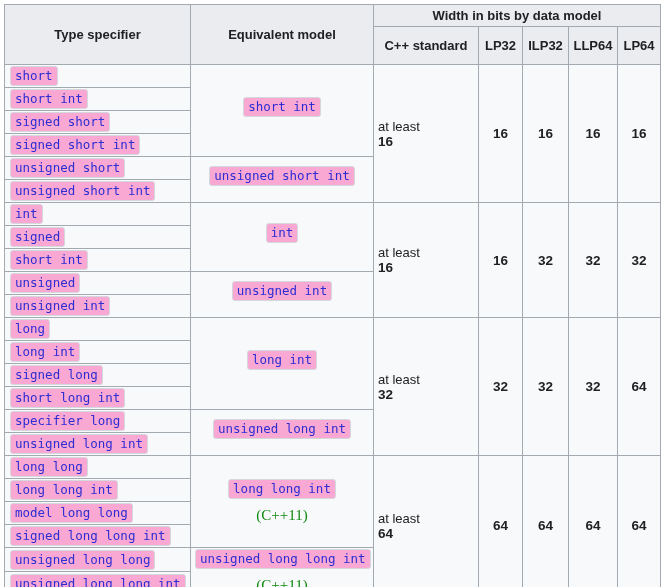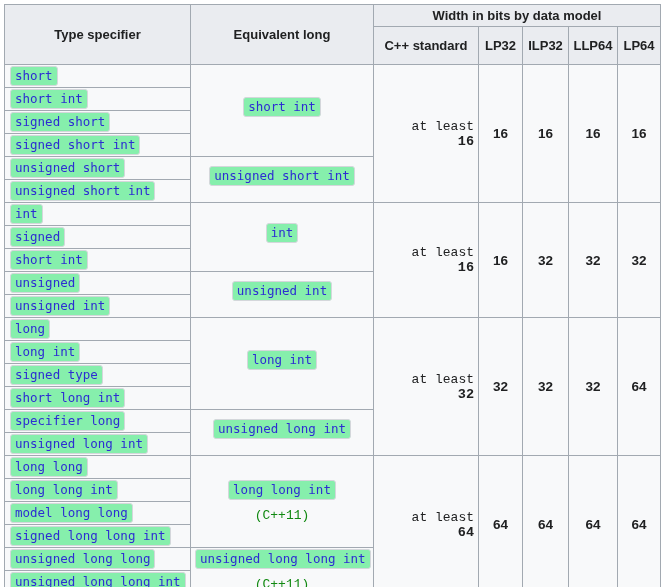--- a/index.html
+++ b/index.html
@@ -40,7 +40,7 @@
   <thead>
     <tr>
       <th rowspan="2">Type specifier</th>
-      <th rowspan="2">Equivalent long</th>
+      <th rowspan="2">Equivalent model</th>
       <th colspan="5" class="group-head">Width in bits by data model</th>
     </tr>
     <tr>

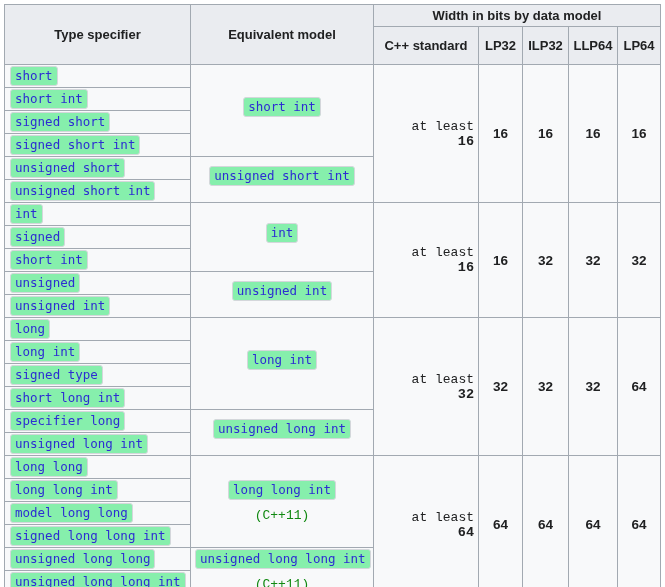--- a/index.html
+++ b/index.html
@@ -16,7 +16,7 @@
   td.std { text-align:right; vertical-align:middle;font-family:Liberation Mono, monospace; }
   td.num { text-align:center; vertical-align:middle; font-weight:bold; font-size:13.5px; }
   code.tl { font-family:"DejaVu Sans Mono", monospace; font-size:12.5px; color:#2d2dd2;
-            background:#86efac; border:1px solid #d4d7db; border-radius:3px;
+            background:#f9a8d4; border:1px solid #d4d7db; border-radius:3px;
             padding:1px 4px 2px; white-space:nowrap; display:inline-block; cursor:pointer; }
   .note { color:#118911; font-family:Liberation Mono, monospace; font-size:13px;
           margin-top:8px; cursor:pointer; }

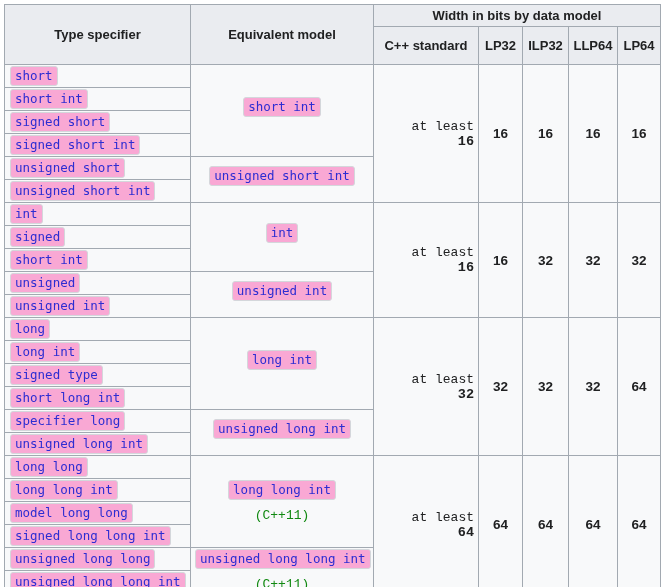--- a/index.html
+++ b/index.html
@@ -13,7 +13,7 @@
   th.col-head { height:38px; }
   td.spec { text-align:left; height:22px; vertical-align:middle; padding-left:5px; }
   td.equiv { text-align:center; vertical-align:middle; }
-  td.std { text-align:right; vertical-align:middle;font-family:Liberation Mono, monospace; }
+  td.std { text-align:left; vertical-align:middle; }
   td.num { text-align:center; vertical-align:middle; font-weight:bold; font-size:13.5px; }
   code.tl { font-family:"DejaVu Sans Mono", monospace; font-size:12.5px; color:#2d2dd2;
             background:#f9a8d4; border:1px solid #d4d7db; border-radius:3px;

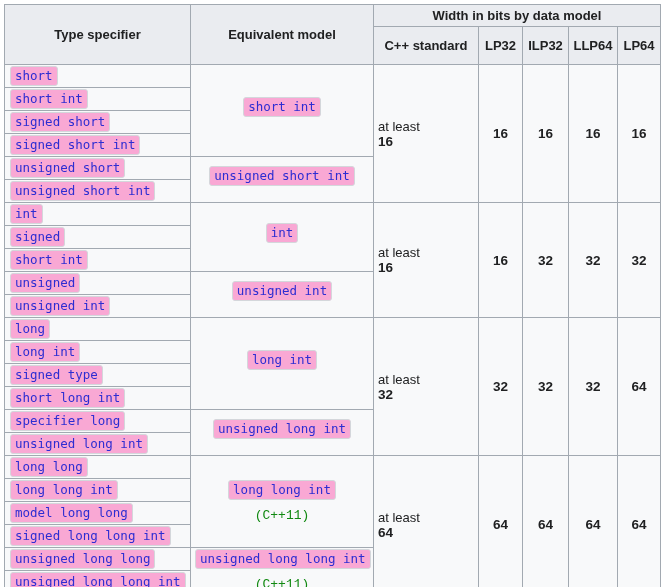--- a/index.html
+++ b/index.html
@@ -124,7 +124,7 @@
       <td class="spec"><code class="tl">long int</code></td>
     </tr>
     <tr>
-      <td class="spec"><code class="tl">signed type</code></td>
+      <td class="spec"><code class="tl">signed long</code></td>
     </tr>
     <tr>
       <td class="spec"><code class="tl">short long int</code></td>

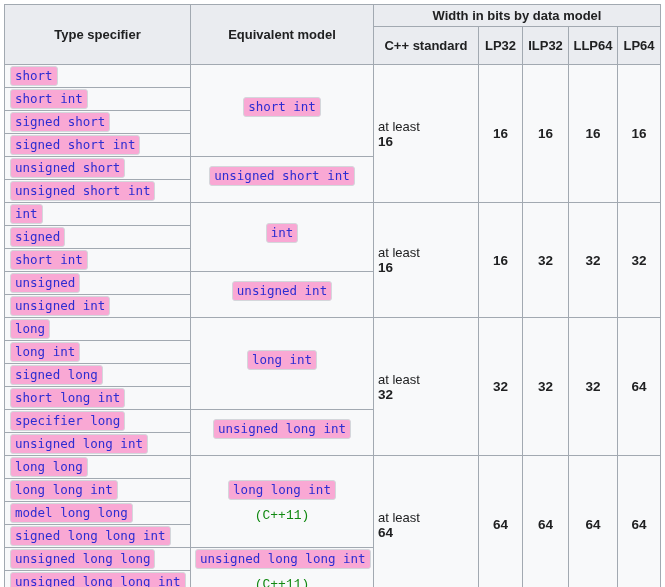--- a/index.html
+++ b/index.html
@@ -18,7 +18,7 @@
   code.tl { font-family:"DejaVu Sans Mono", monospace; font-size:12.5px; color:#2d2dd2;
             background:#f9a8d4; border:1px solid #d4d7db; border-radius:3px;
             padding:1px 4px 2px; white-space:nowrap; display:inline-block; cursor:pointer; }
-  .note { color:#118911; font-family:Liberation Mono, monospace; font-size:13px;
+  .note { color:#118911; font-family:Liberation Serif, serif; font-size:15px;
           margin-top:8px; cursor:pointer; }
   .al { font-size:13px; }
   .bits-b { font-weight:bold; font-size:13.5px; }

